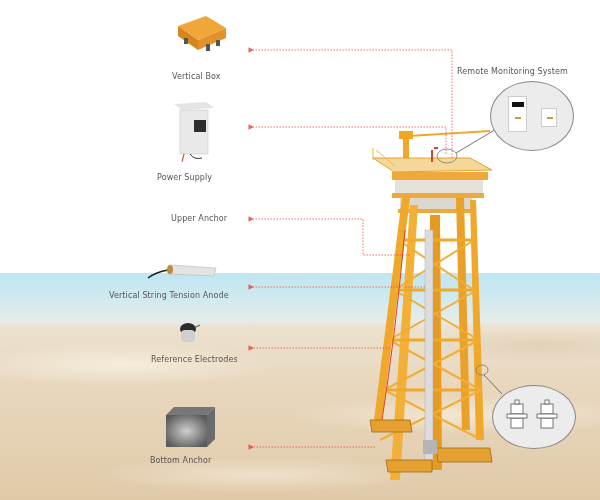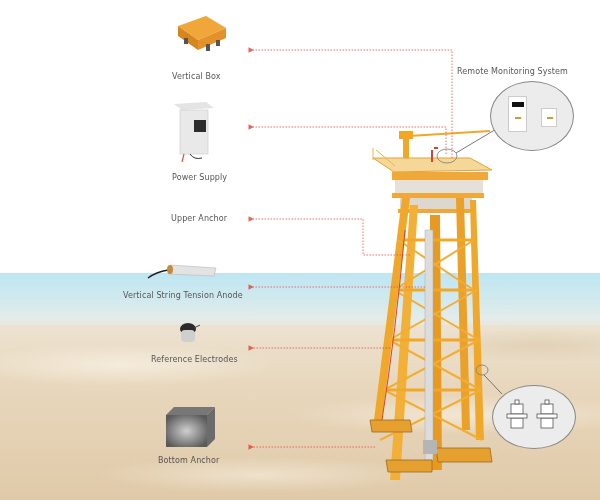--- a/index.html
+++ b/index.html
@@ -150,7 +150,7 @@
       <path d="M18 58 Q22 64 30 62" stroke="#333" stroke-width="1" fill="none"></path>
     </svg>
   </div>
-  <div class="label" style="left:172px; top:173px;">Power Supply</div>
+  <div class="label" style="left:157px; top:173px;">Power Supply</div>
 
   <div class="label" style="left:171px; top:214px;">Upper Anchor</div>
 

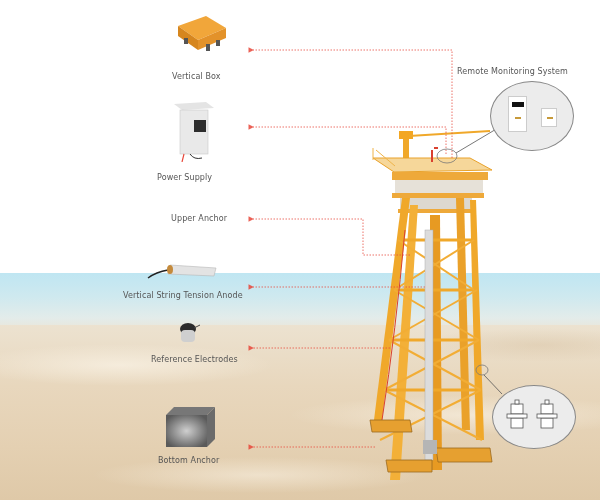--- a/index.html
+++ b/index.html
@@ -161,7 +161,7 @@
       <ellipse cx="24" cy="7.5" rx="3" ry="4.5" fill="#c48a3c"></ellipse>
     </svg>
   </div>
-  <div class="label" style="left:123px; top:291px;">Vertical String Tension Anode</div>
+  <div class="label" style="left:109px; top:291px;">Vertical String Tension Anode</div>
 
   <div class="comp" style="left:178px; top:322px; width:22px; height:24px;">
     <svg width="22" height="24" viewBox="0 0 22 24">

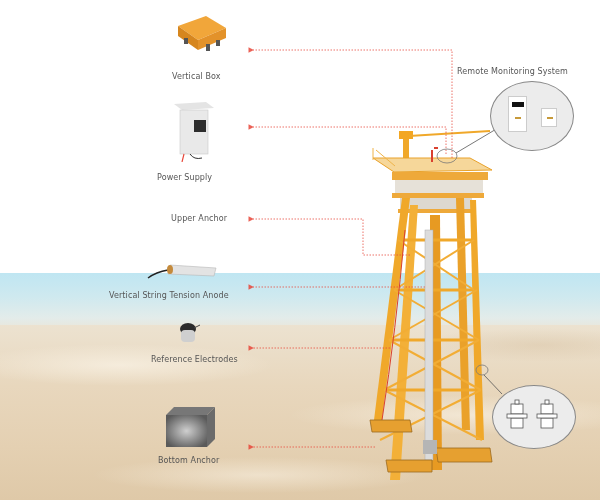--- a/index.html
+++ b/index.html
@@ -185,7 +185,7 @@
       <polygon points="41,8 49,0 49,32 41,40" fill="#6b6b6b"></polygon>
     </svg>
   </div>
-  <div class="label" style="left:158px; top:456px;">Bottom Anchor</div>
+  <div class="label" style="left:150px; top:456px;">Bottom Anchor</div>
 </div>
 
 </body></html>

